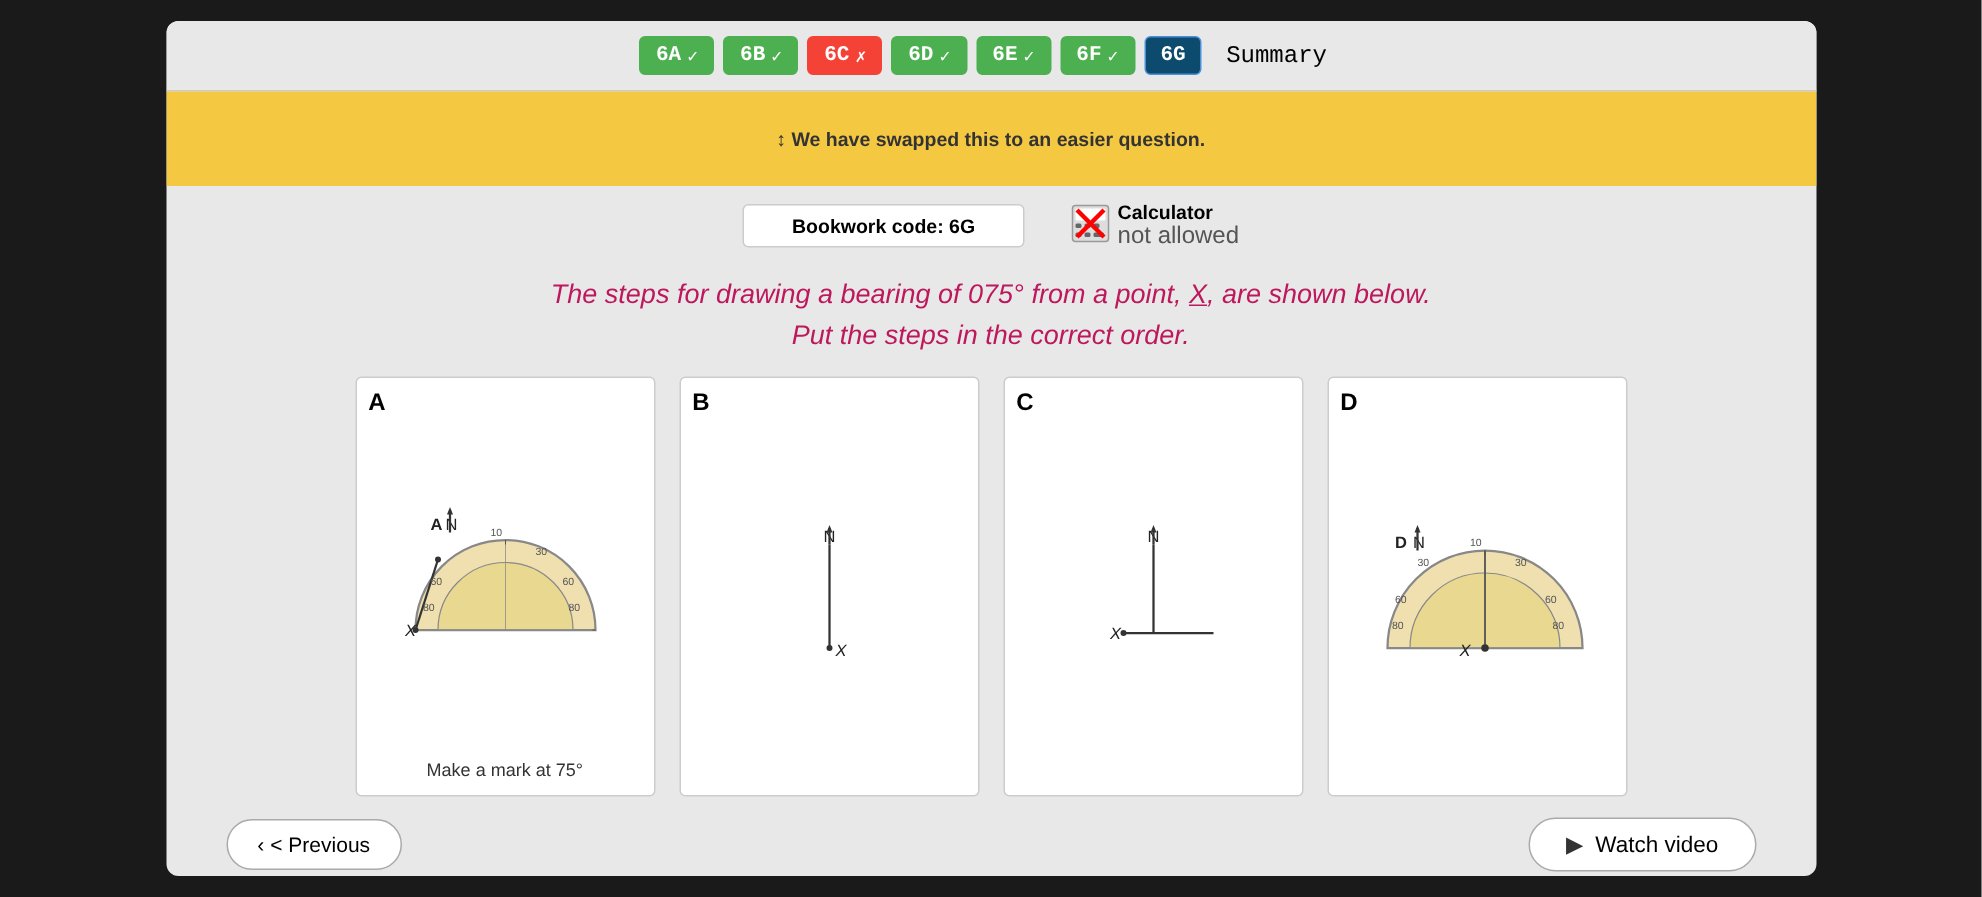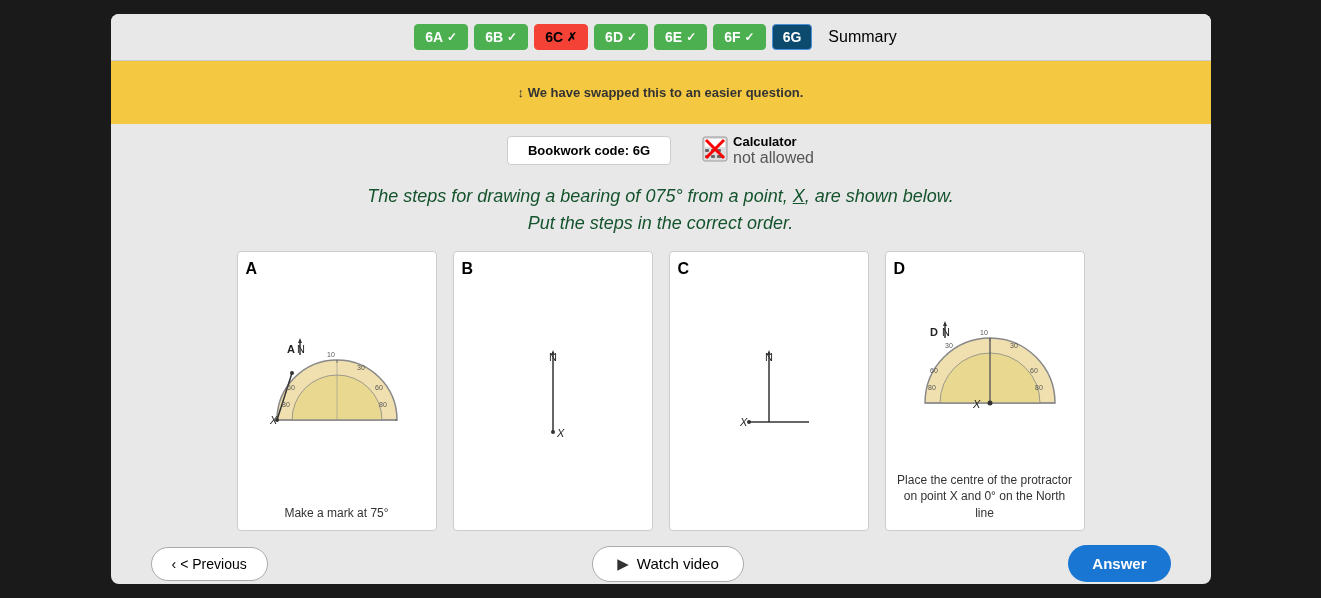--- a/index.html
+++ b/index.html
@@ -43,6 +43,7 @@
       cursor: pointer;
       border: 1px solid #bbb;
       background: white;
+      font-family: Liberation Mono, monospace;
     }
     .nav-item.correct { background: #4caf50; color: white; border-color: #4caf50; }
     .nav-item.incorrect { background: #f44336; color: #000000; border-color: #f44336; align-items: center; }

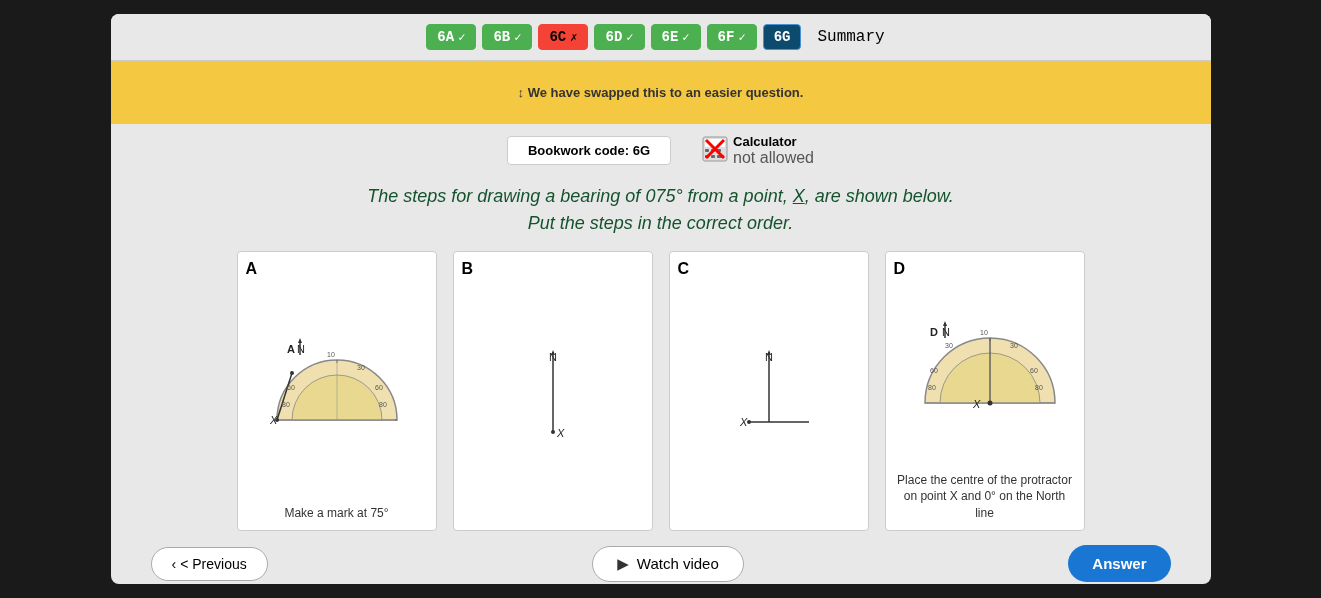--- a/index.html
+++ b/index.html
@@ -46,7 +46,7 @@
       font-family: Liberation Mono, monospace;
     }
     .nav-item.correct { background: #4caf50; color: white; border-color: #4caf50; }
-    .nav-item.incorrect { background: #f44336; color: #000000; border-color: #f44336; align-items: center; }
+    .nav-item.incorrect { background: #f44336; color: #ffffff; border-color: #f44336; align-items: center; }
     .nav-item.active { background: #0c4a6e; color: white; border-color: #4a90d9; }
     .nav-item.summary { background: #e8e8e8; color: #000000; border: none; font-size: 16px; font-weight: normal; }
     .check-icon { font-size: 12px; }

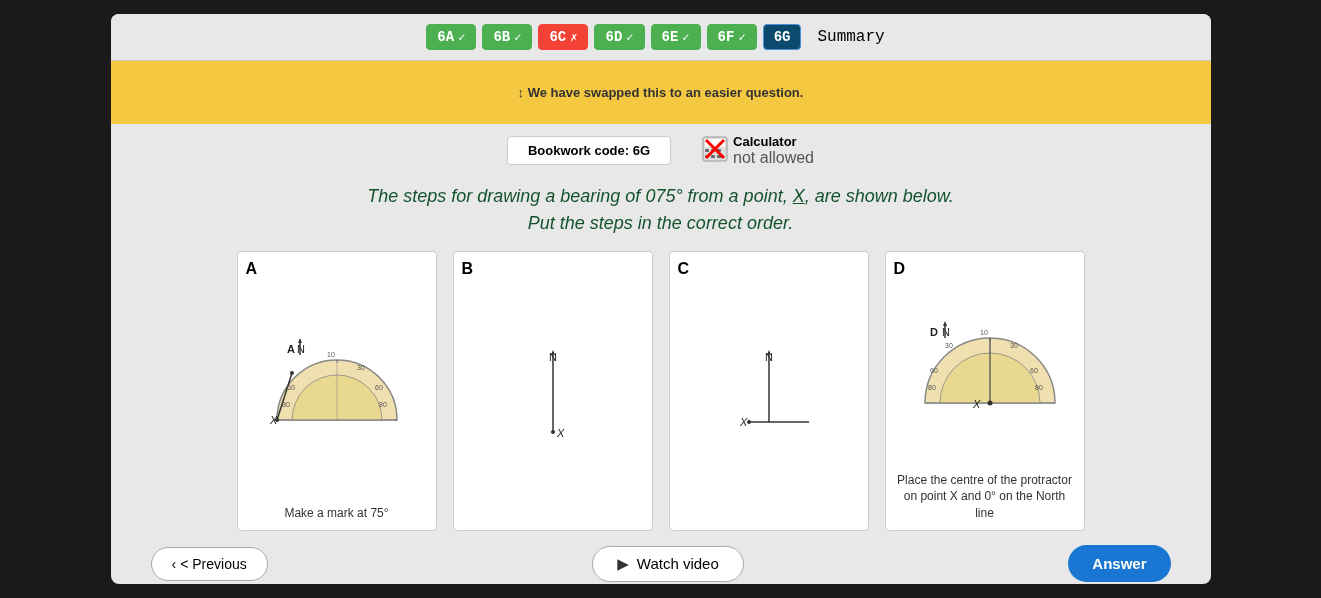--- a/index.html
+++ b/index.html
@@ -74,7 +74,7 @@
       background: white;
       border: 1px solid #ccc;
       border-radius: 4px;
-      padding: 6px 20px;
+      padding: 6px 32px;
       font-size: 13px;
       font-weight: bold;
     }

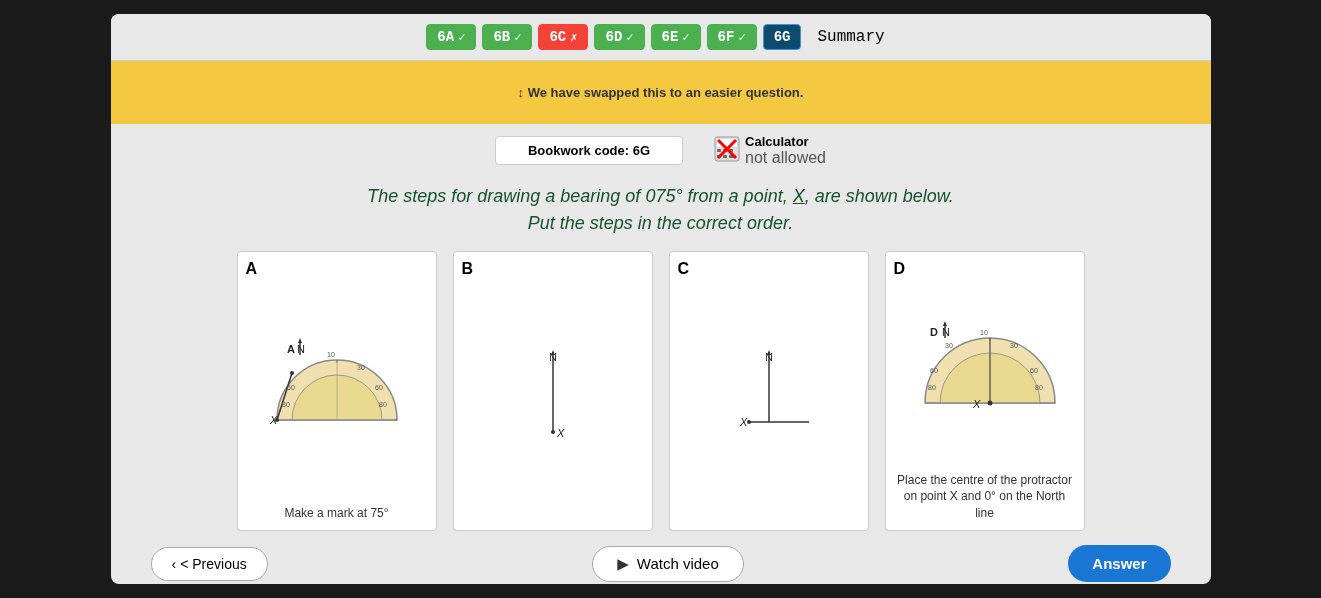--- a/index.html
+++ b/index.html
@@ -92,7 +92,7 @@
       font-style: italic;
       padding: 6px 40px 14px;
       line-height: 1.5;
-      color: #14532d;
+      color: #be185d;
     }
 
     

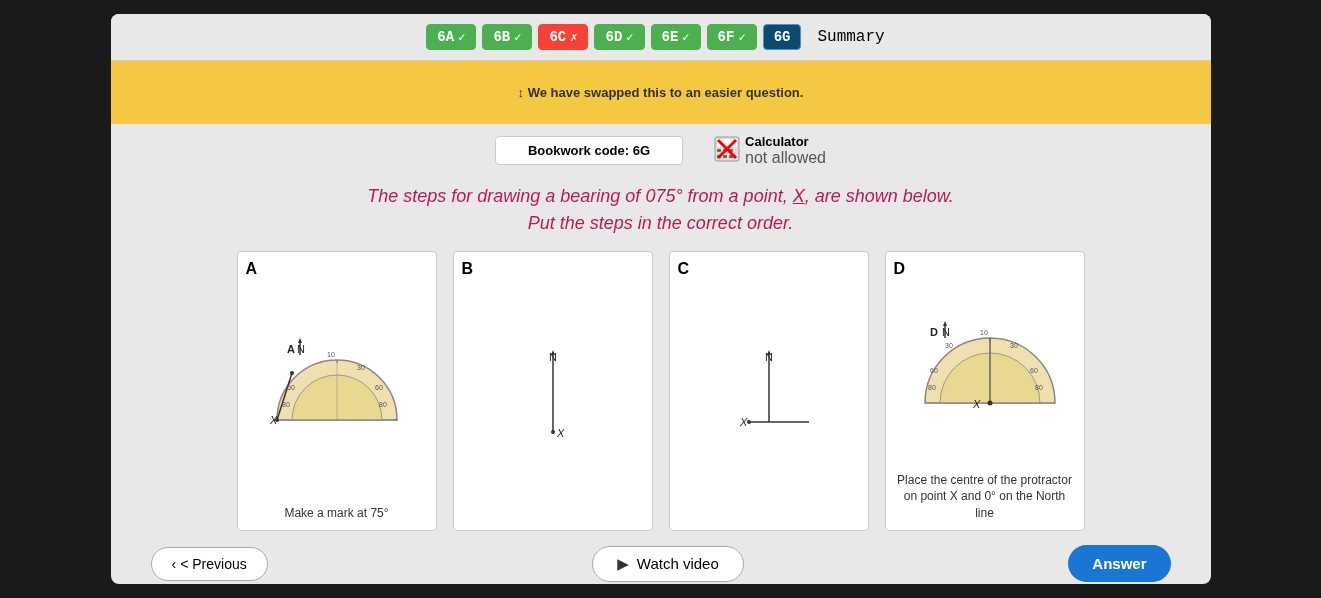--- a/index.html
+++ b/index.html
@@ -364,7 +364,6 @@
           <text x="35" y="30" font-size="7" fill="#555">30</text>
         </svg>
       </div>
-      <div class="card-caption">Place the centre of the protractor on point X and 0° on the North line</div>
     </div>
 
   </div>

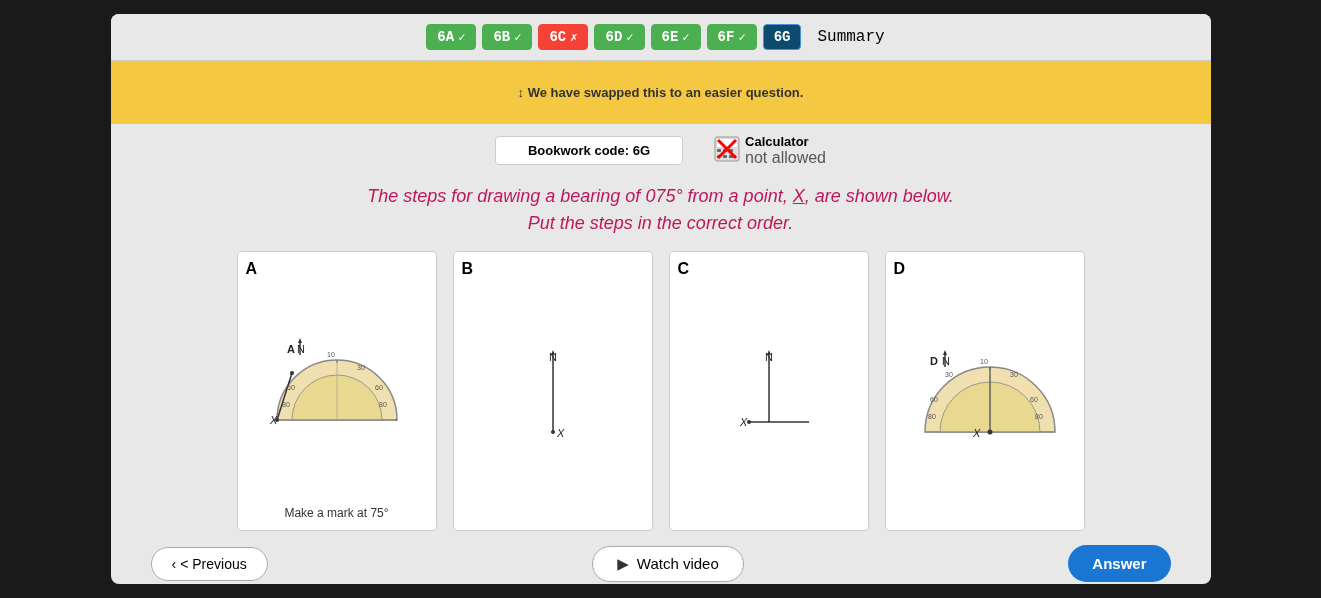--- a/index.html
+++ b/index.html
@@ -377,9 +377,6 @@
       <span class="watch-icon">▶</span>
       <span>Watch video</span>
     </button>
-    <button class="answer-btn">
-      <span>Answer</span>
-    </button>
   </div>
 
 </div>

